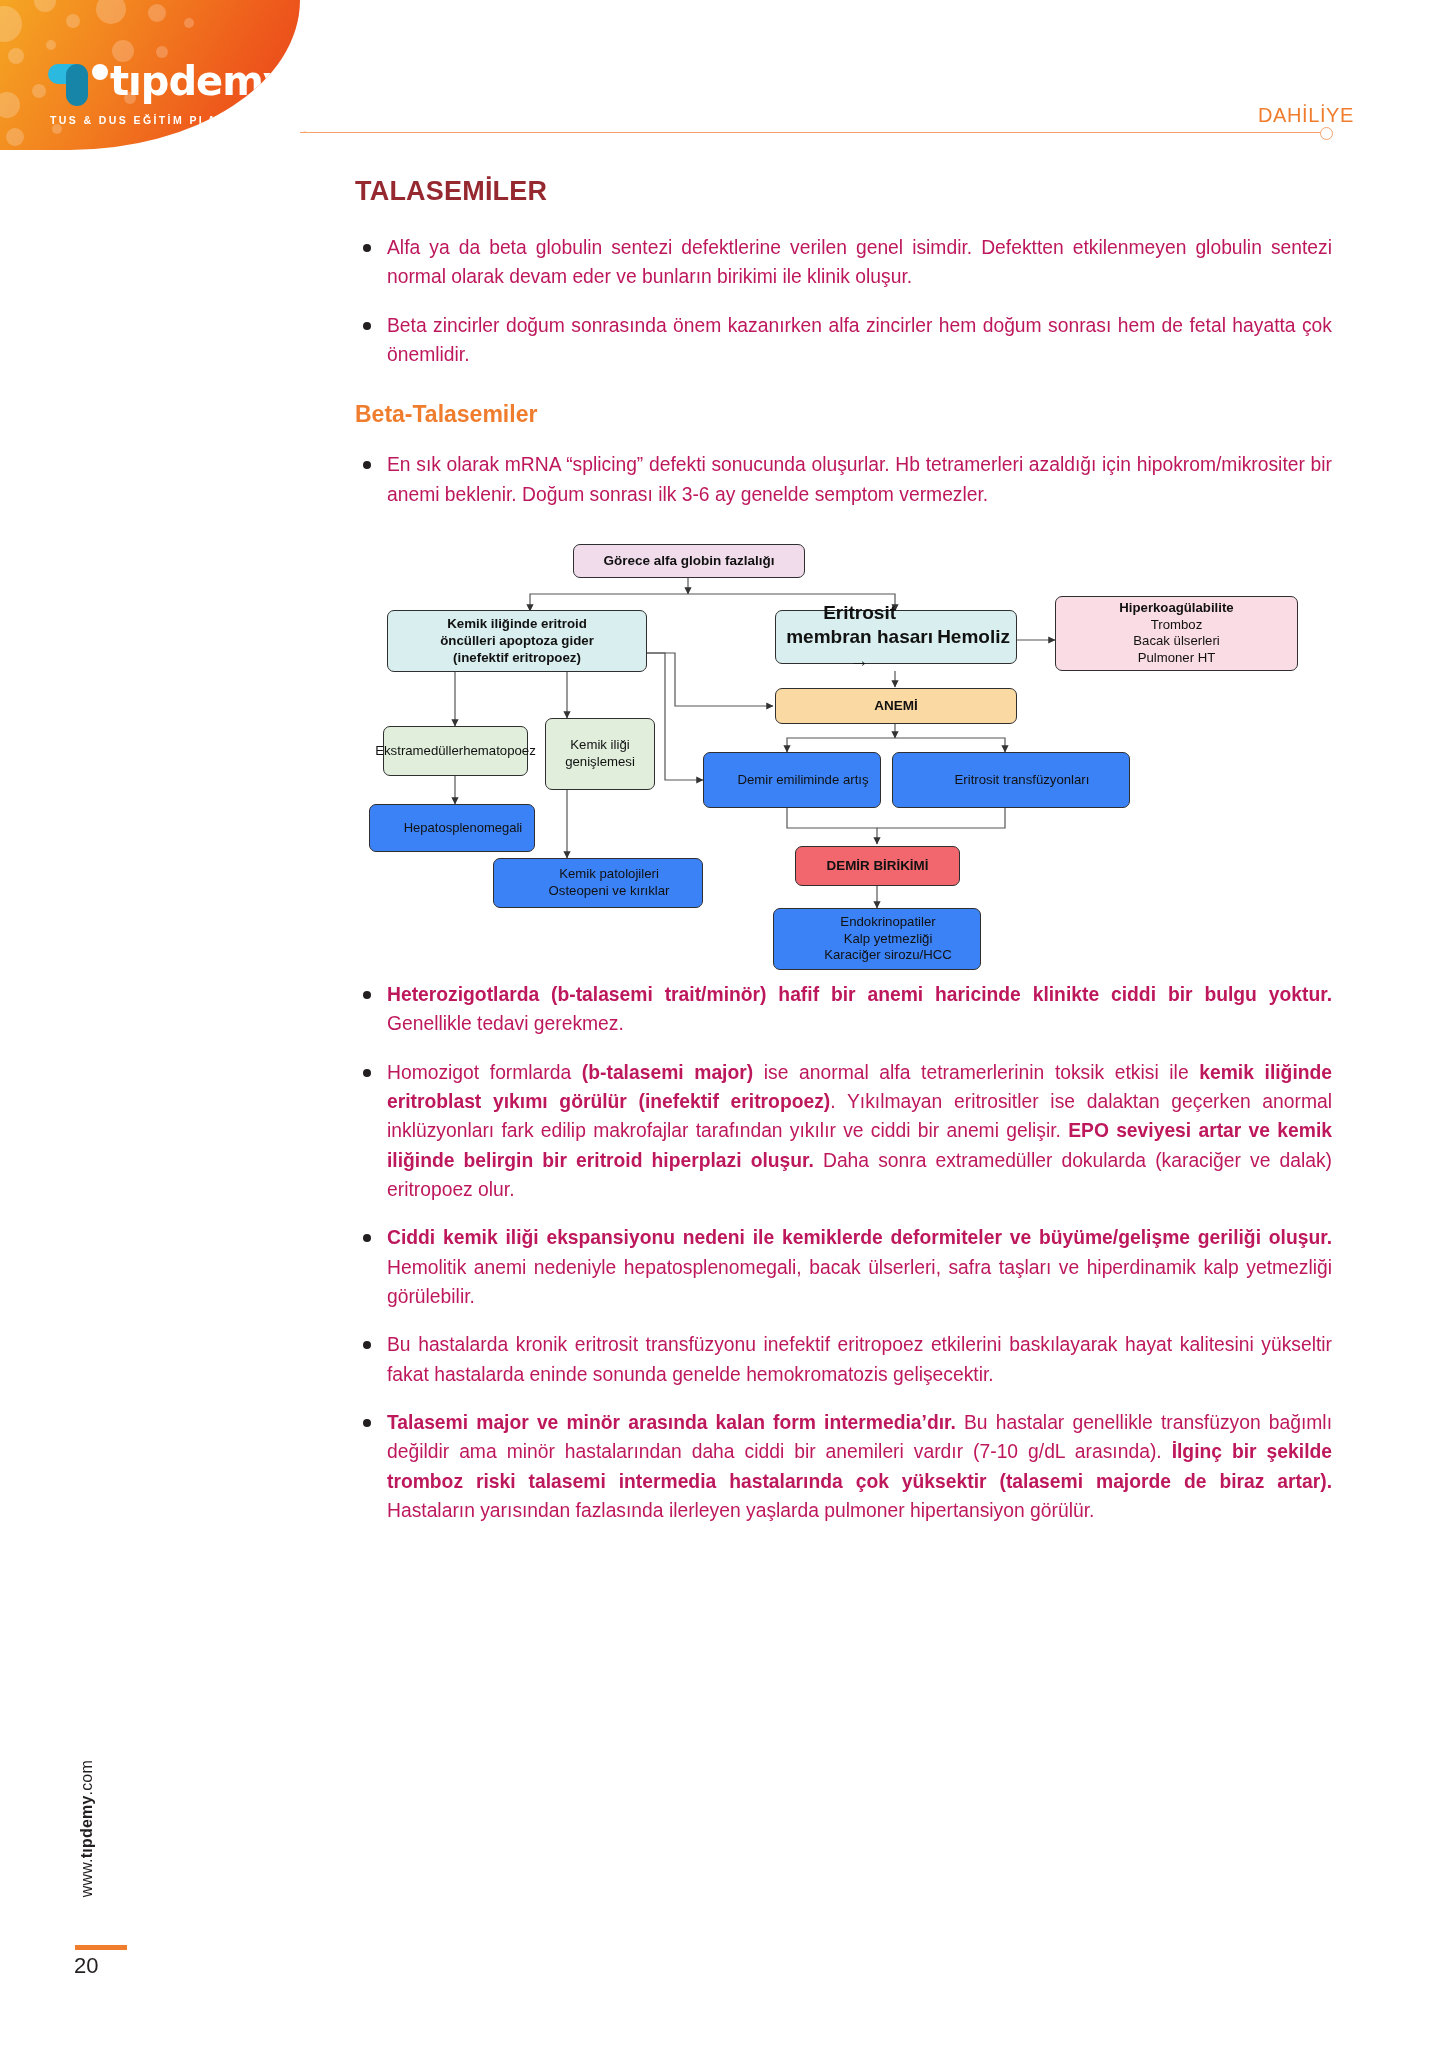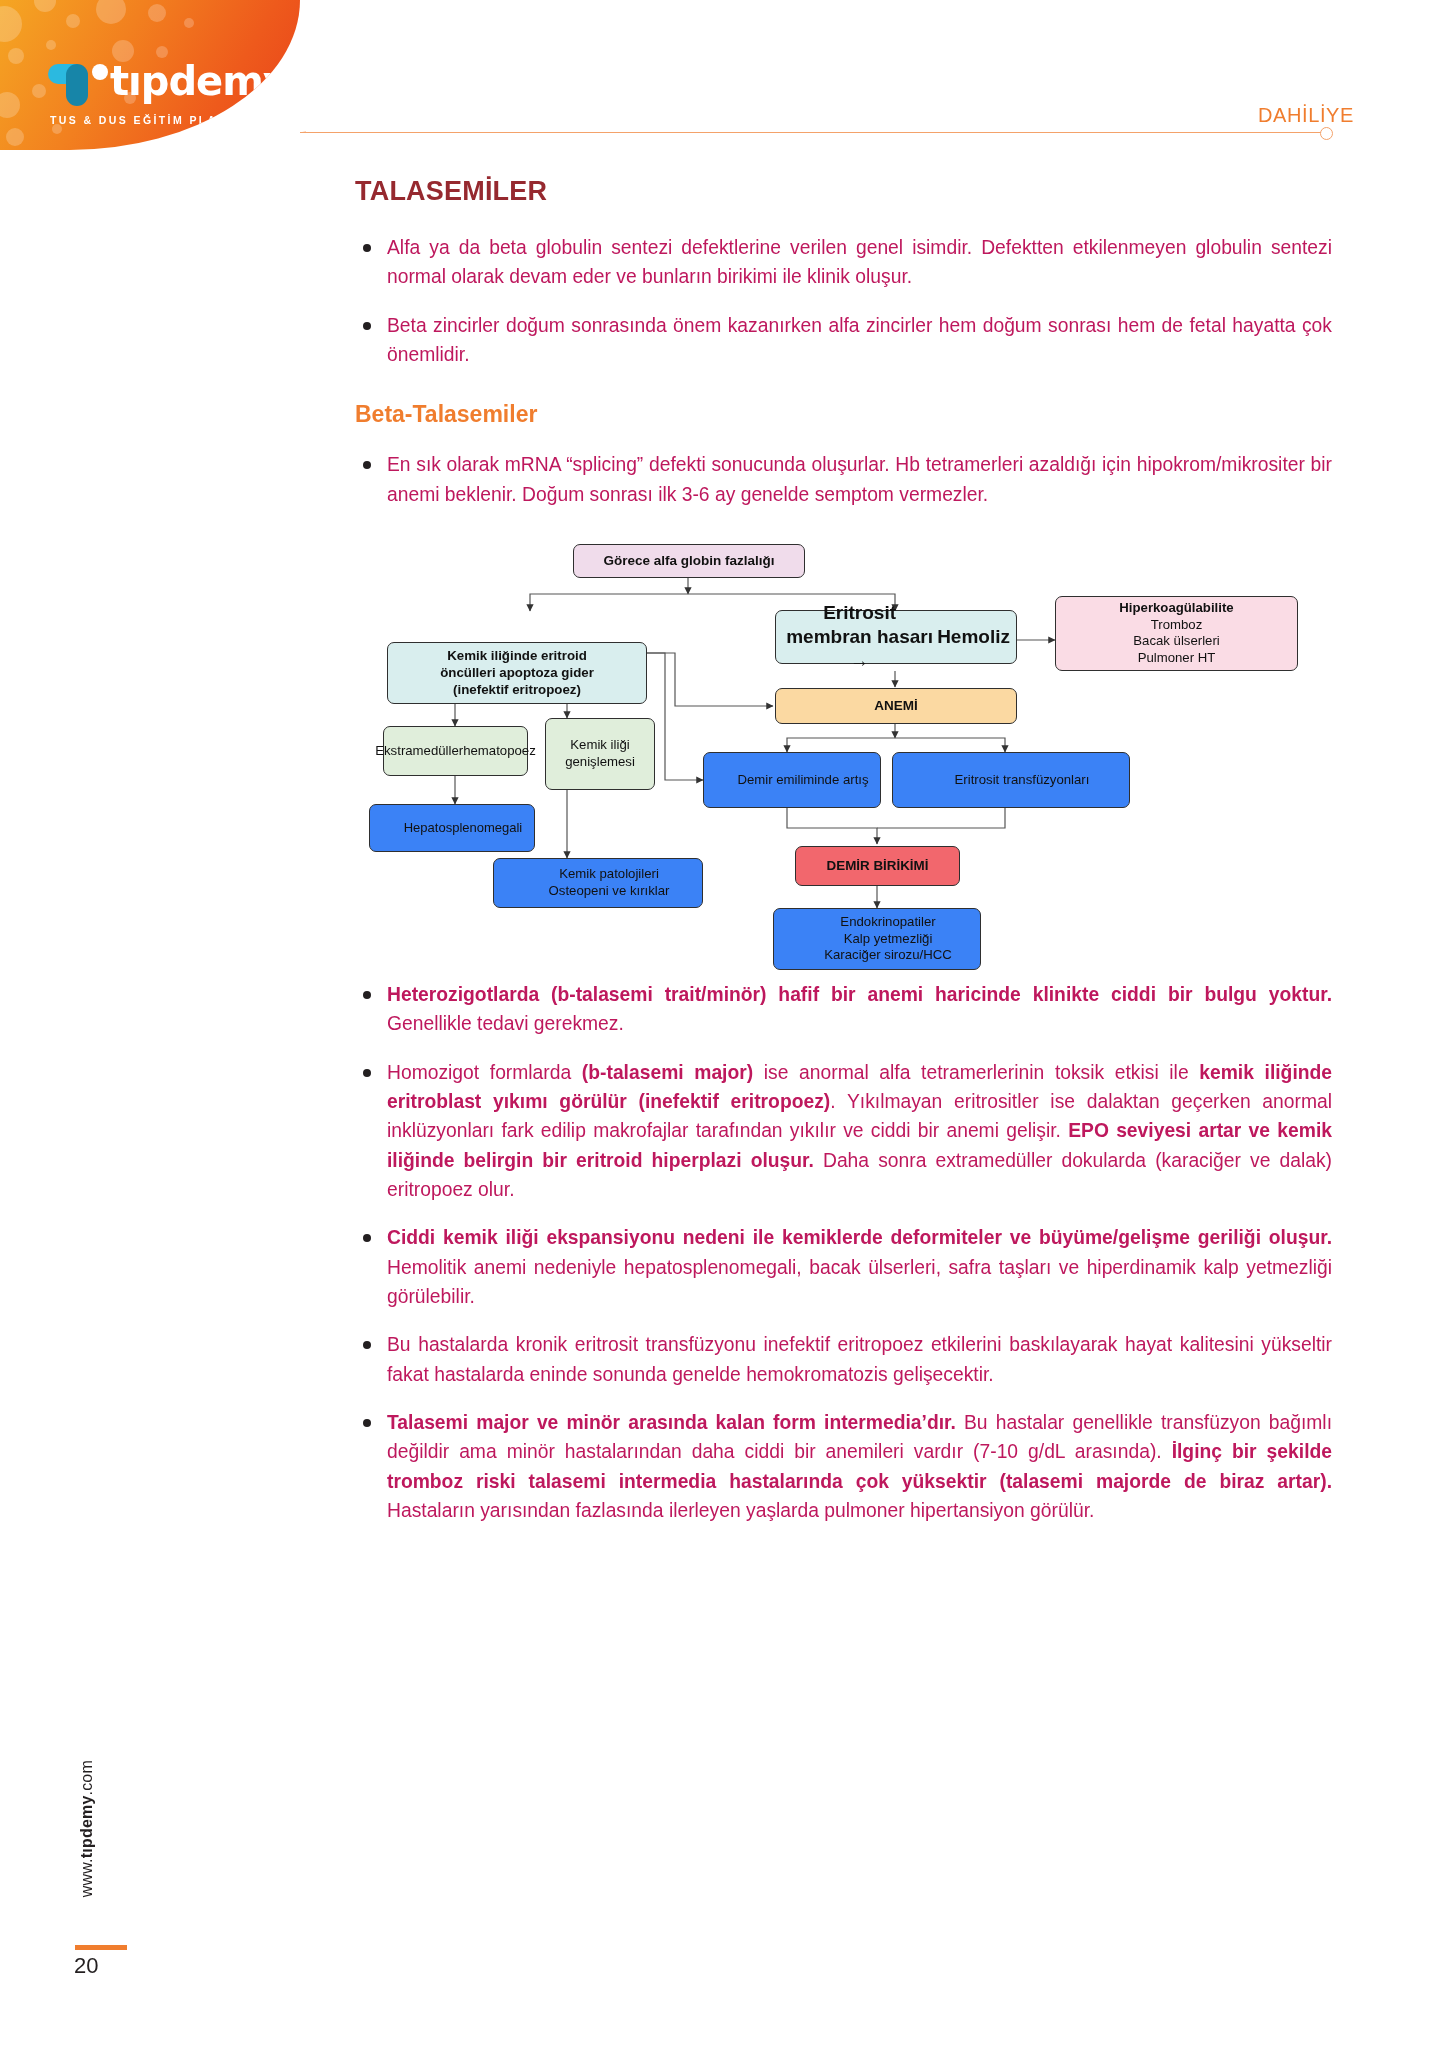--- a/index.html
+++ b/index.html
@@ -225,7 +225,7 @@
       <span class="ttl">Görece alfa globin fazlalığı</span>
     </div>
 
-    <div class="node n-blue" style="left:32px;top:82px;width:260px;height:62px;font-size:13.3px;flex-direction:column;margin-top:32px;">
+    <div class="node n-blue" style="left:32px;top:82px;width:260px;height:62px;font-size:13.3px;flex-direction:column;">
       <span class="ttl">Kemik iliğinde eritroid</span>
       <span class="ttl">öncülleri apoptoza gider</span>
       <span class="ttl">(inefektif eritropoez)</span>

